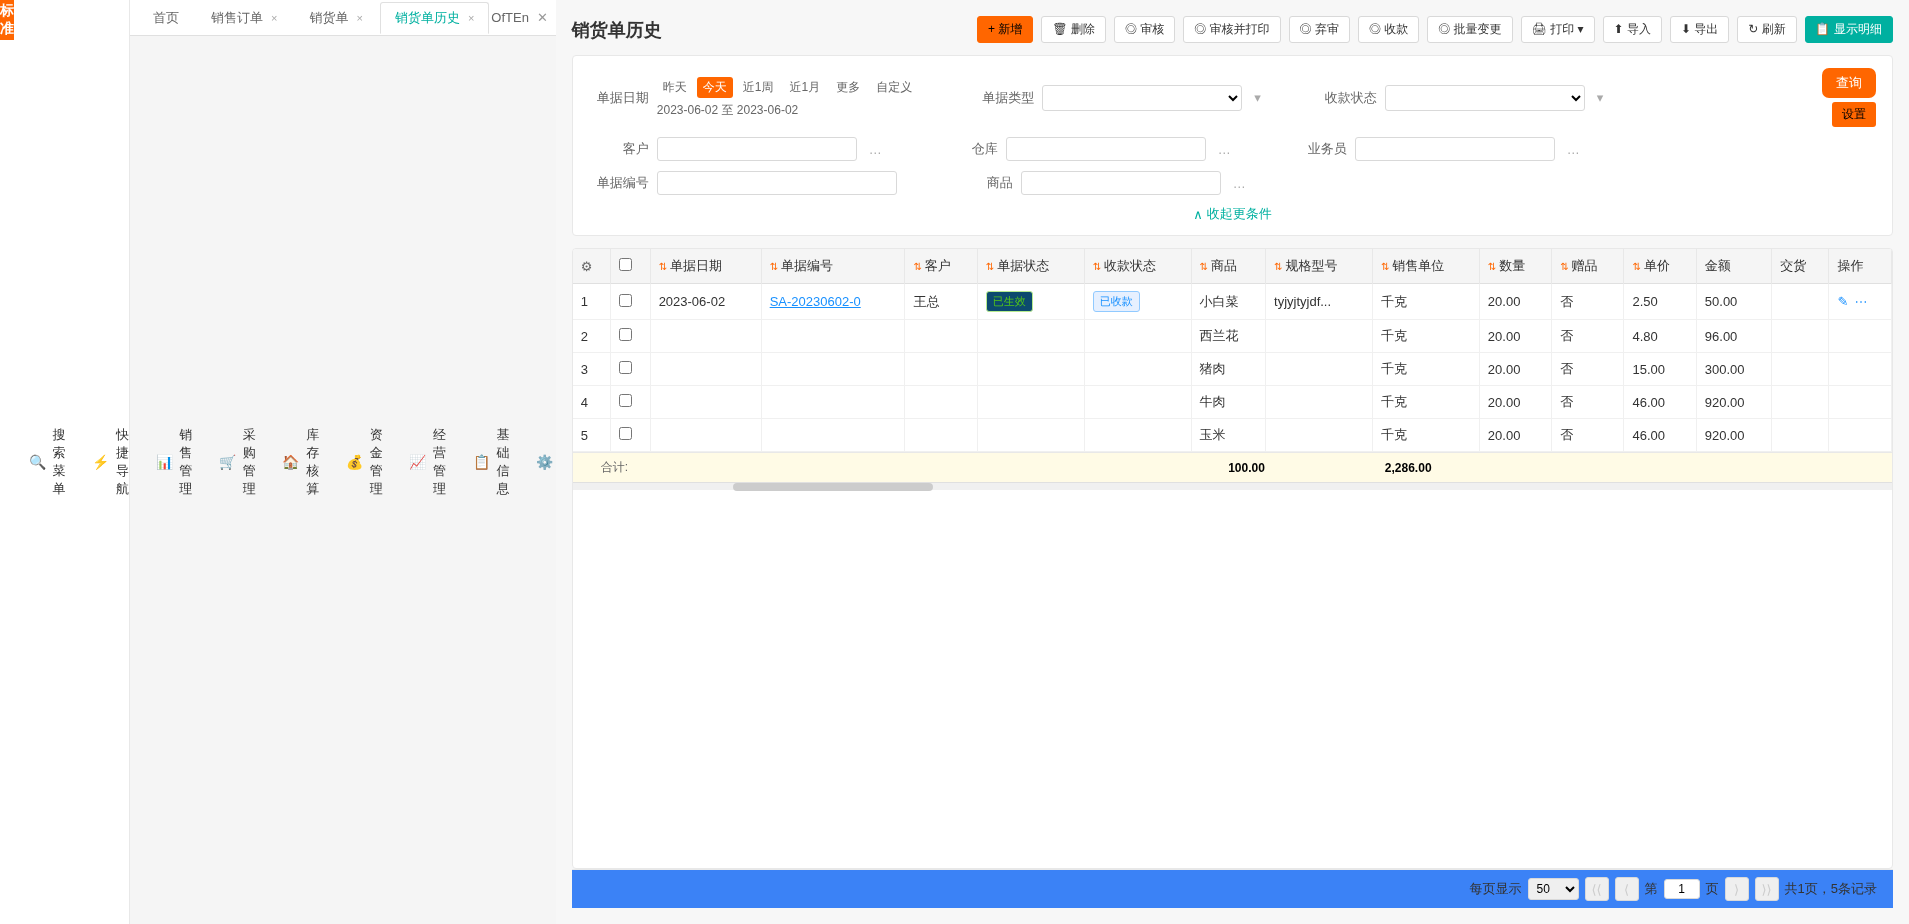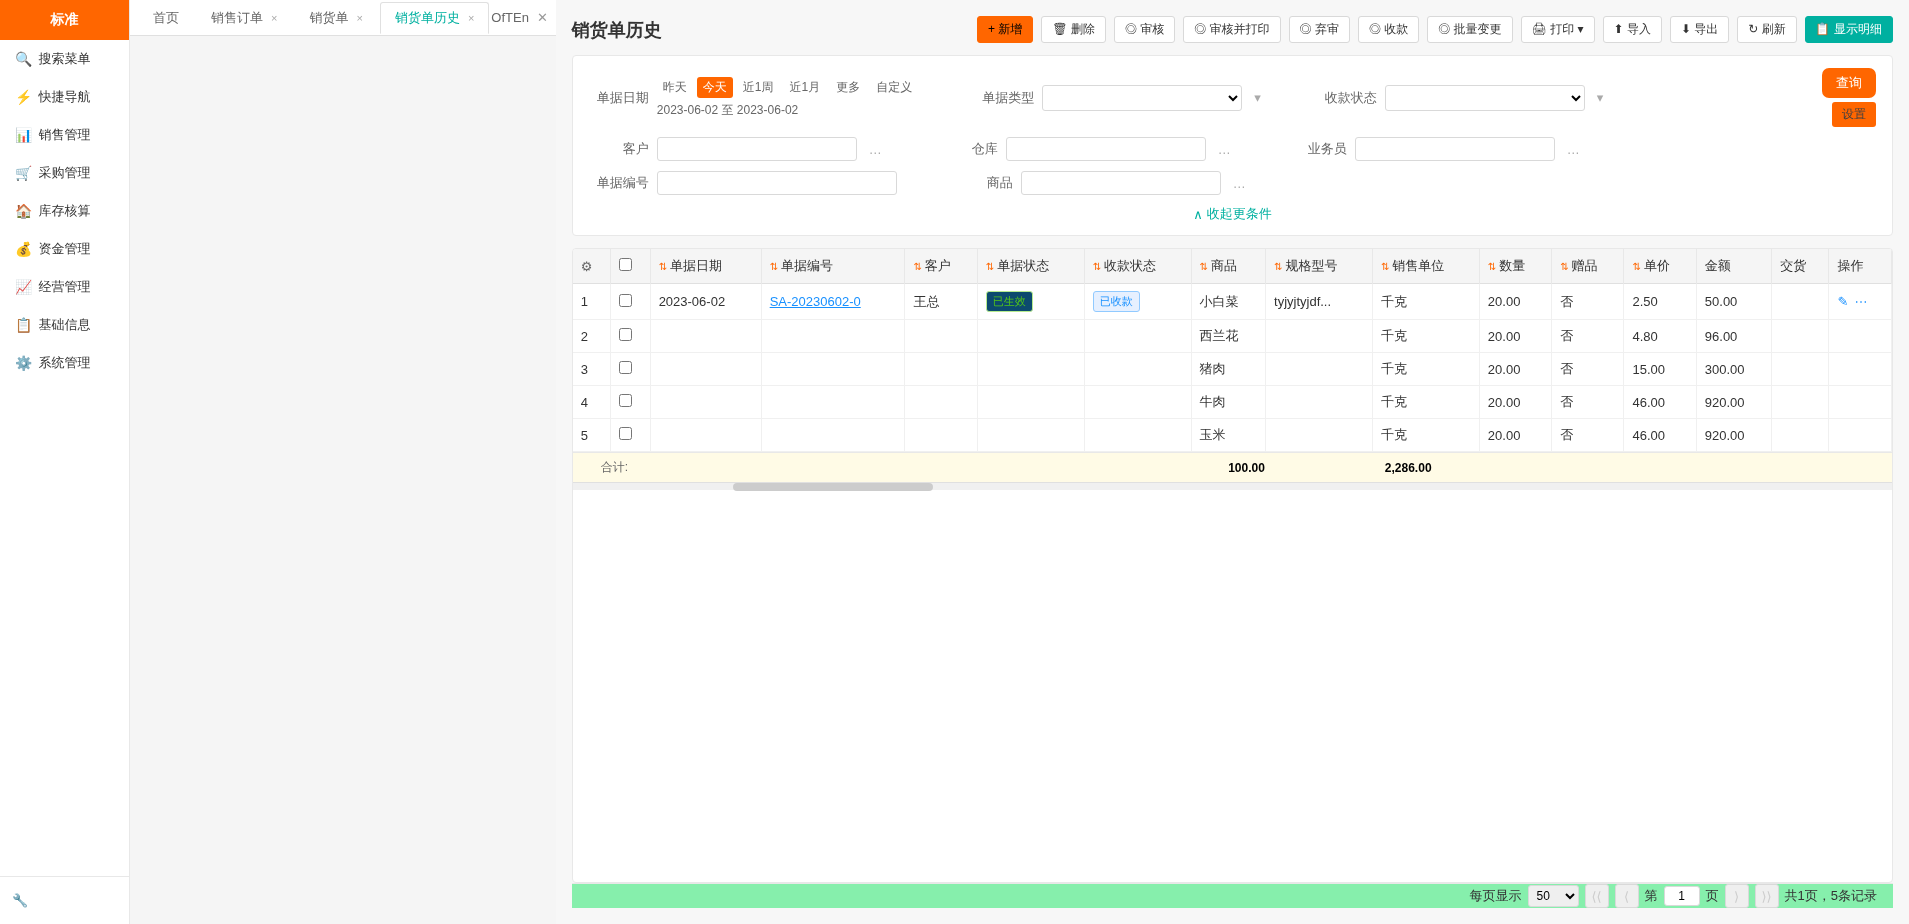--- a/index.html
+++ b/index.html
@@ -11,7 +11,7 @@
       background: #fff;
       border-right: 1px solid #e8e8e8;
       display: flex;
-      flex-direction: column;
+      flex-direction: row;
       flex-shrink: 0;
     }
     .sidebar-logo {

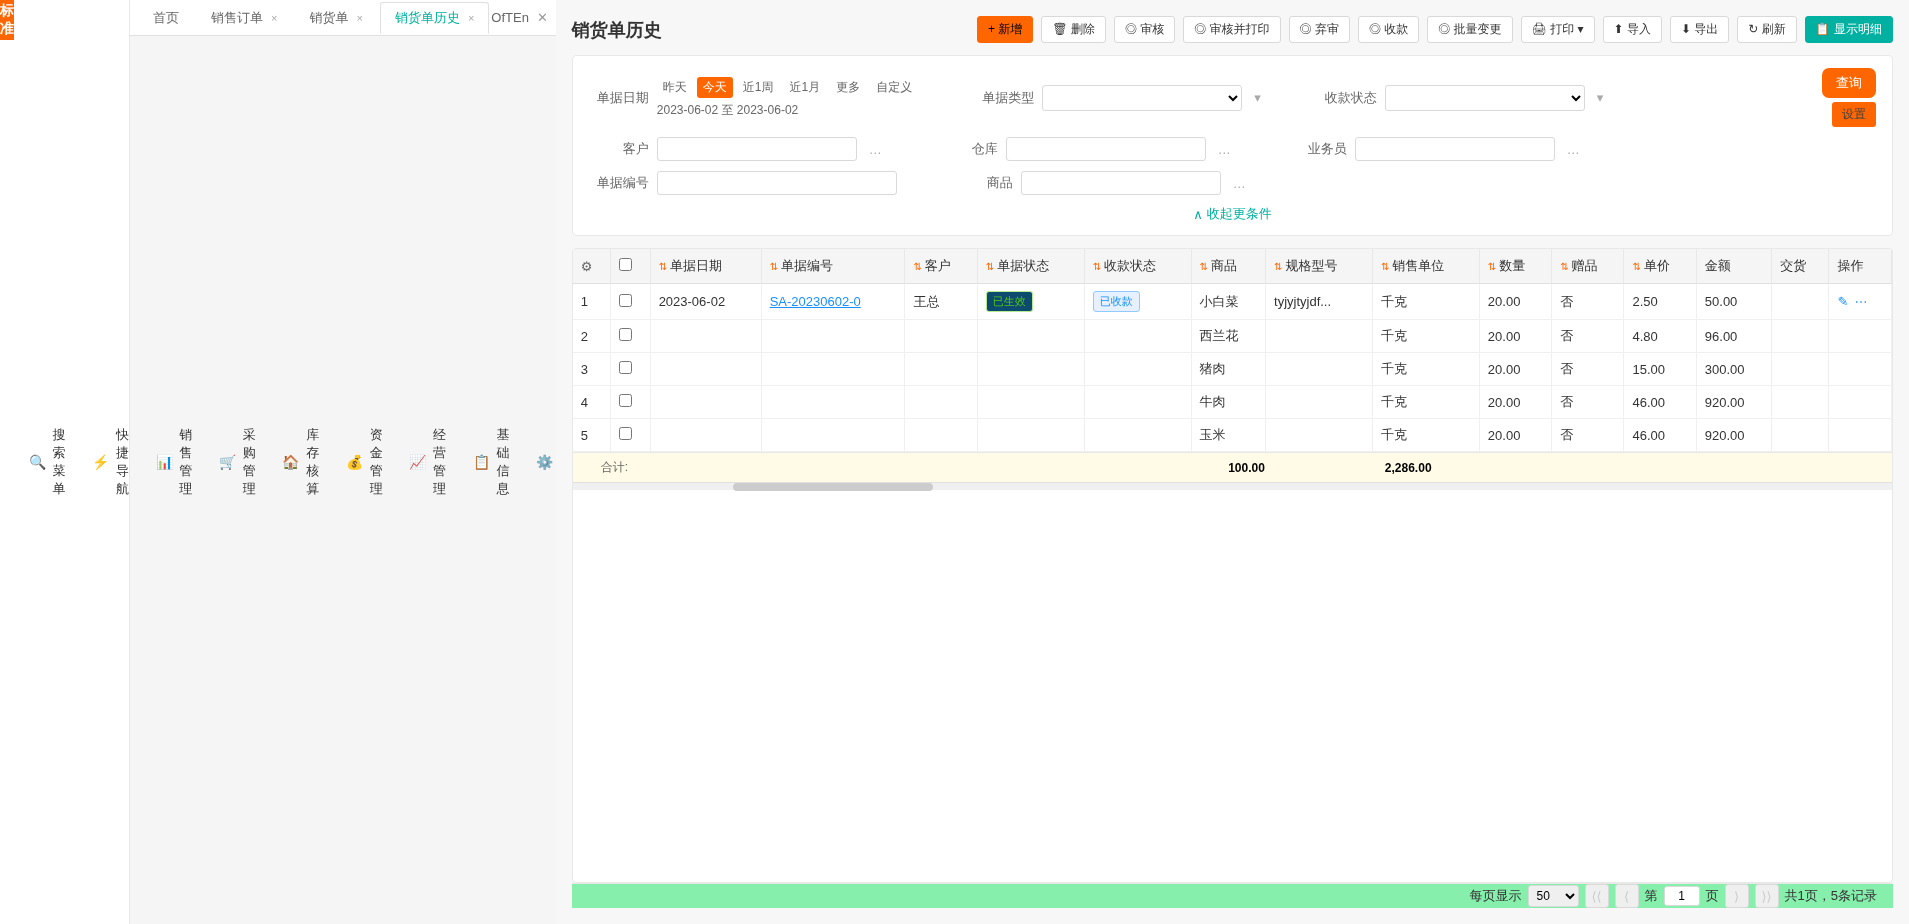--- a/index.html
+++ b/index.html
@@ -315,7 +315,7 @@
     }
     .settings-btn {
       background: #ff6600;
-      color: #404040;
+      color: #000000;
       border: none;
       border-radius: 3px;
       padding: 4px 10px;

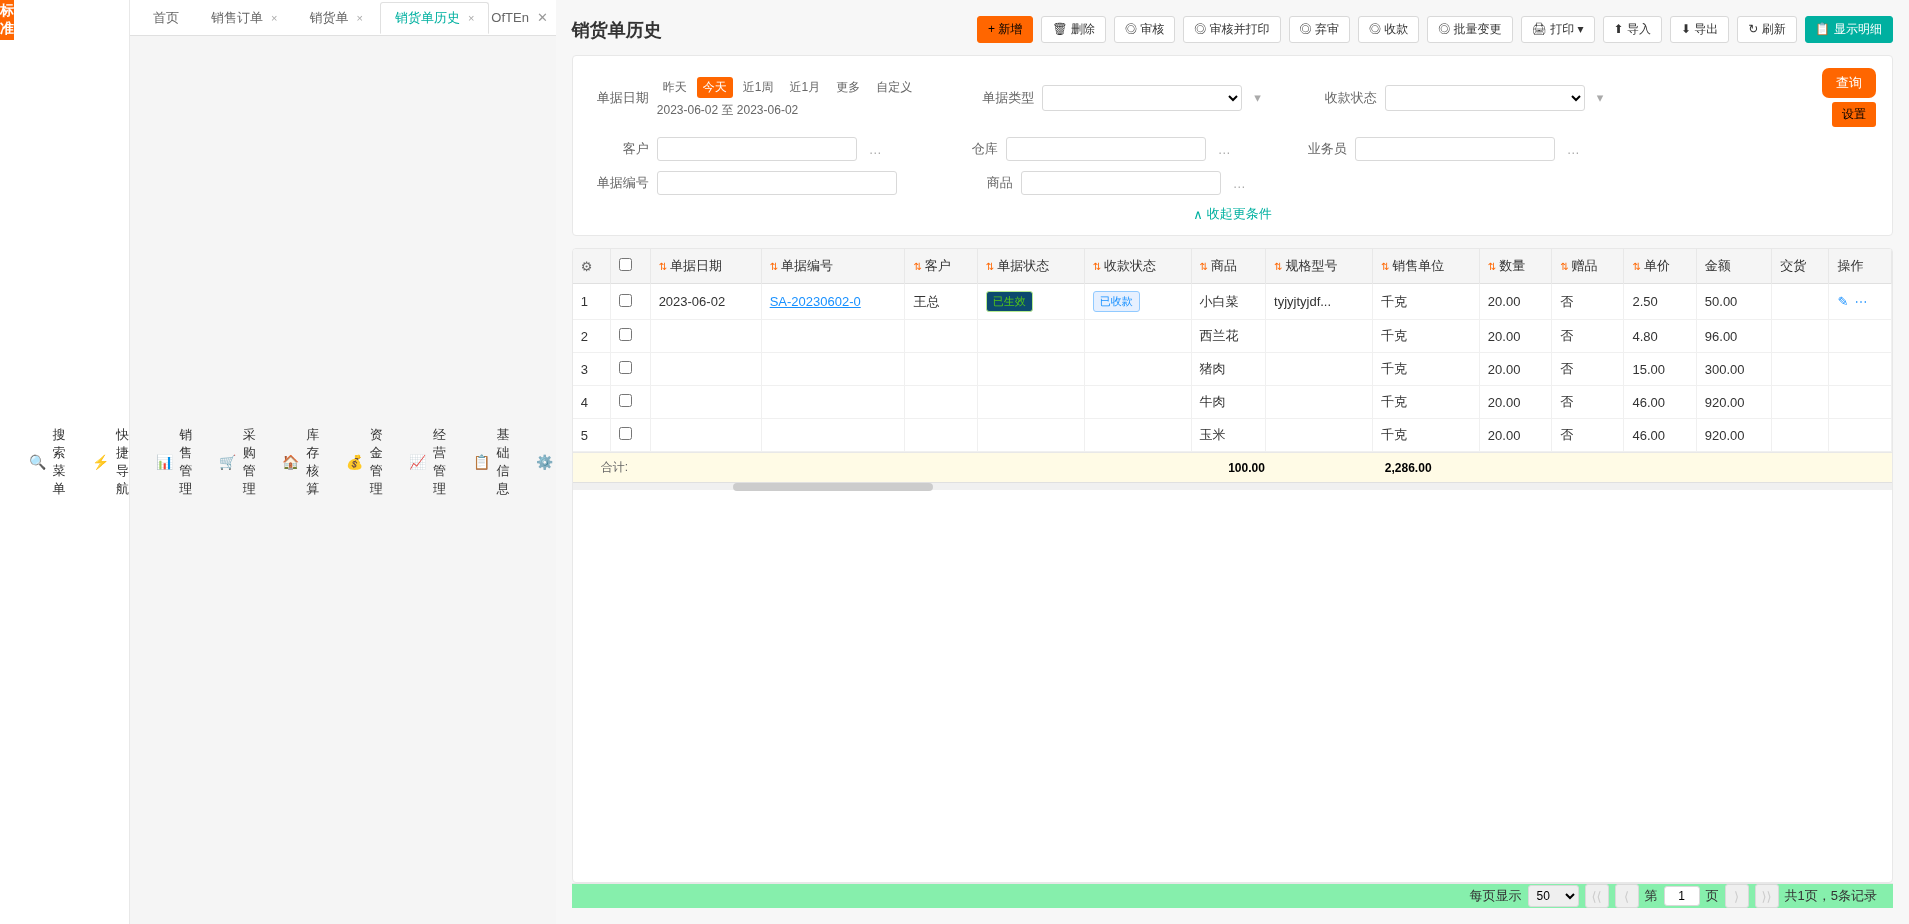--- a/index.html
+++ b/index.html
@@ -280,11 +280,11 @@
       display: flex;
       align-items: center;
       justify-content: flex-end;
-      padding: 0 16px;
+      padding: 7px 16px;
       gap: 6px;
       font-size: 12px;
       color: #333;
-      background: #86efac;
+      background: #3b82f6;
       border-top: 1px solid #e8e8e8;
     }
     .page-btn {

